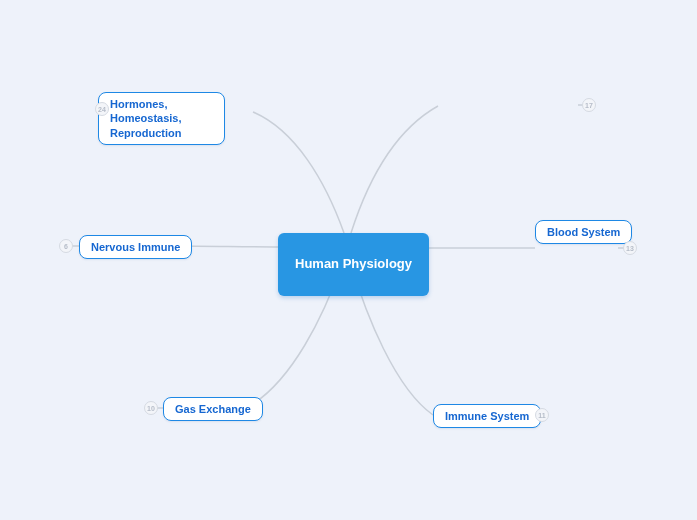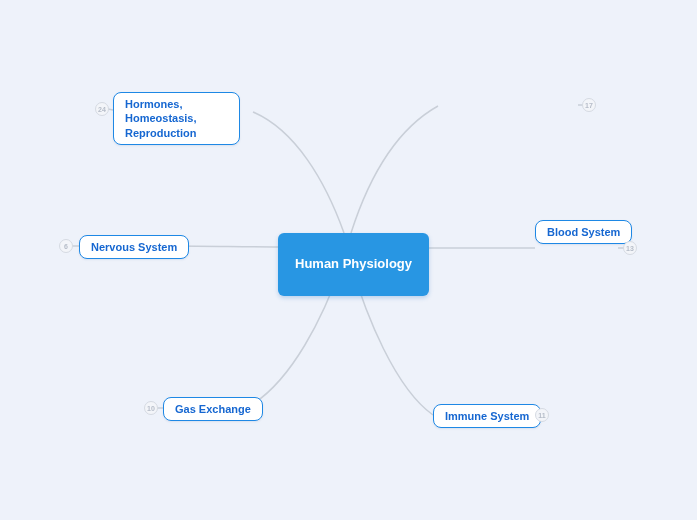--- a/index.html
+++ b/index.html
@@ -39,7 +39,7 @@
     color:#ffffff;
     box-shadow:0 2px 4px rgba(30,110,200,0.25);
   }
-  .node-hormones{left:113px;top:92px;width:127px;white-space:normal;}
+  .node-hormones{left:98px;top:92px;width:127px;white-space:normal;}
   .node-digestion{left:438px;top:94px;}
   .node-nervous{left:79px;top:235px;}
   .node-blood{left:535px;top:220px;}

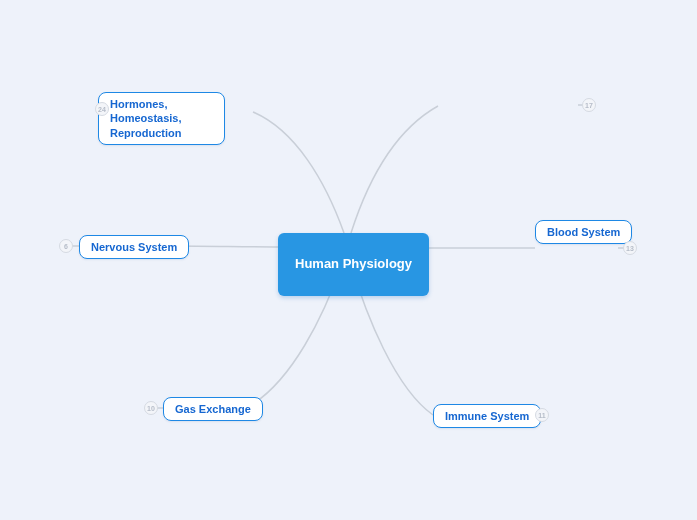--- a/index.html
+++ b/index.html
@@ -97,7 +97,7 @@
 Reproduction</span>
   </div>
   <div class="node node-nervous">
-    <span class="node-label">Nervous System</span>
+    <span class="node-label">Nervous Immune</span>
   </div>
   <div class="node node-blood">
     <span class="node-label">Blood System</span>

